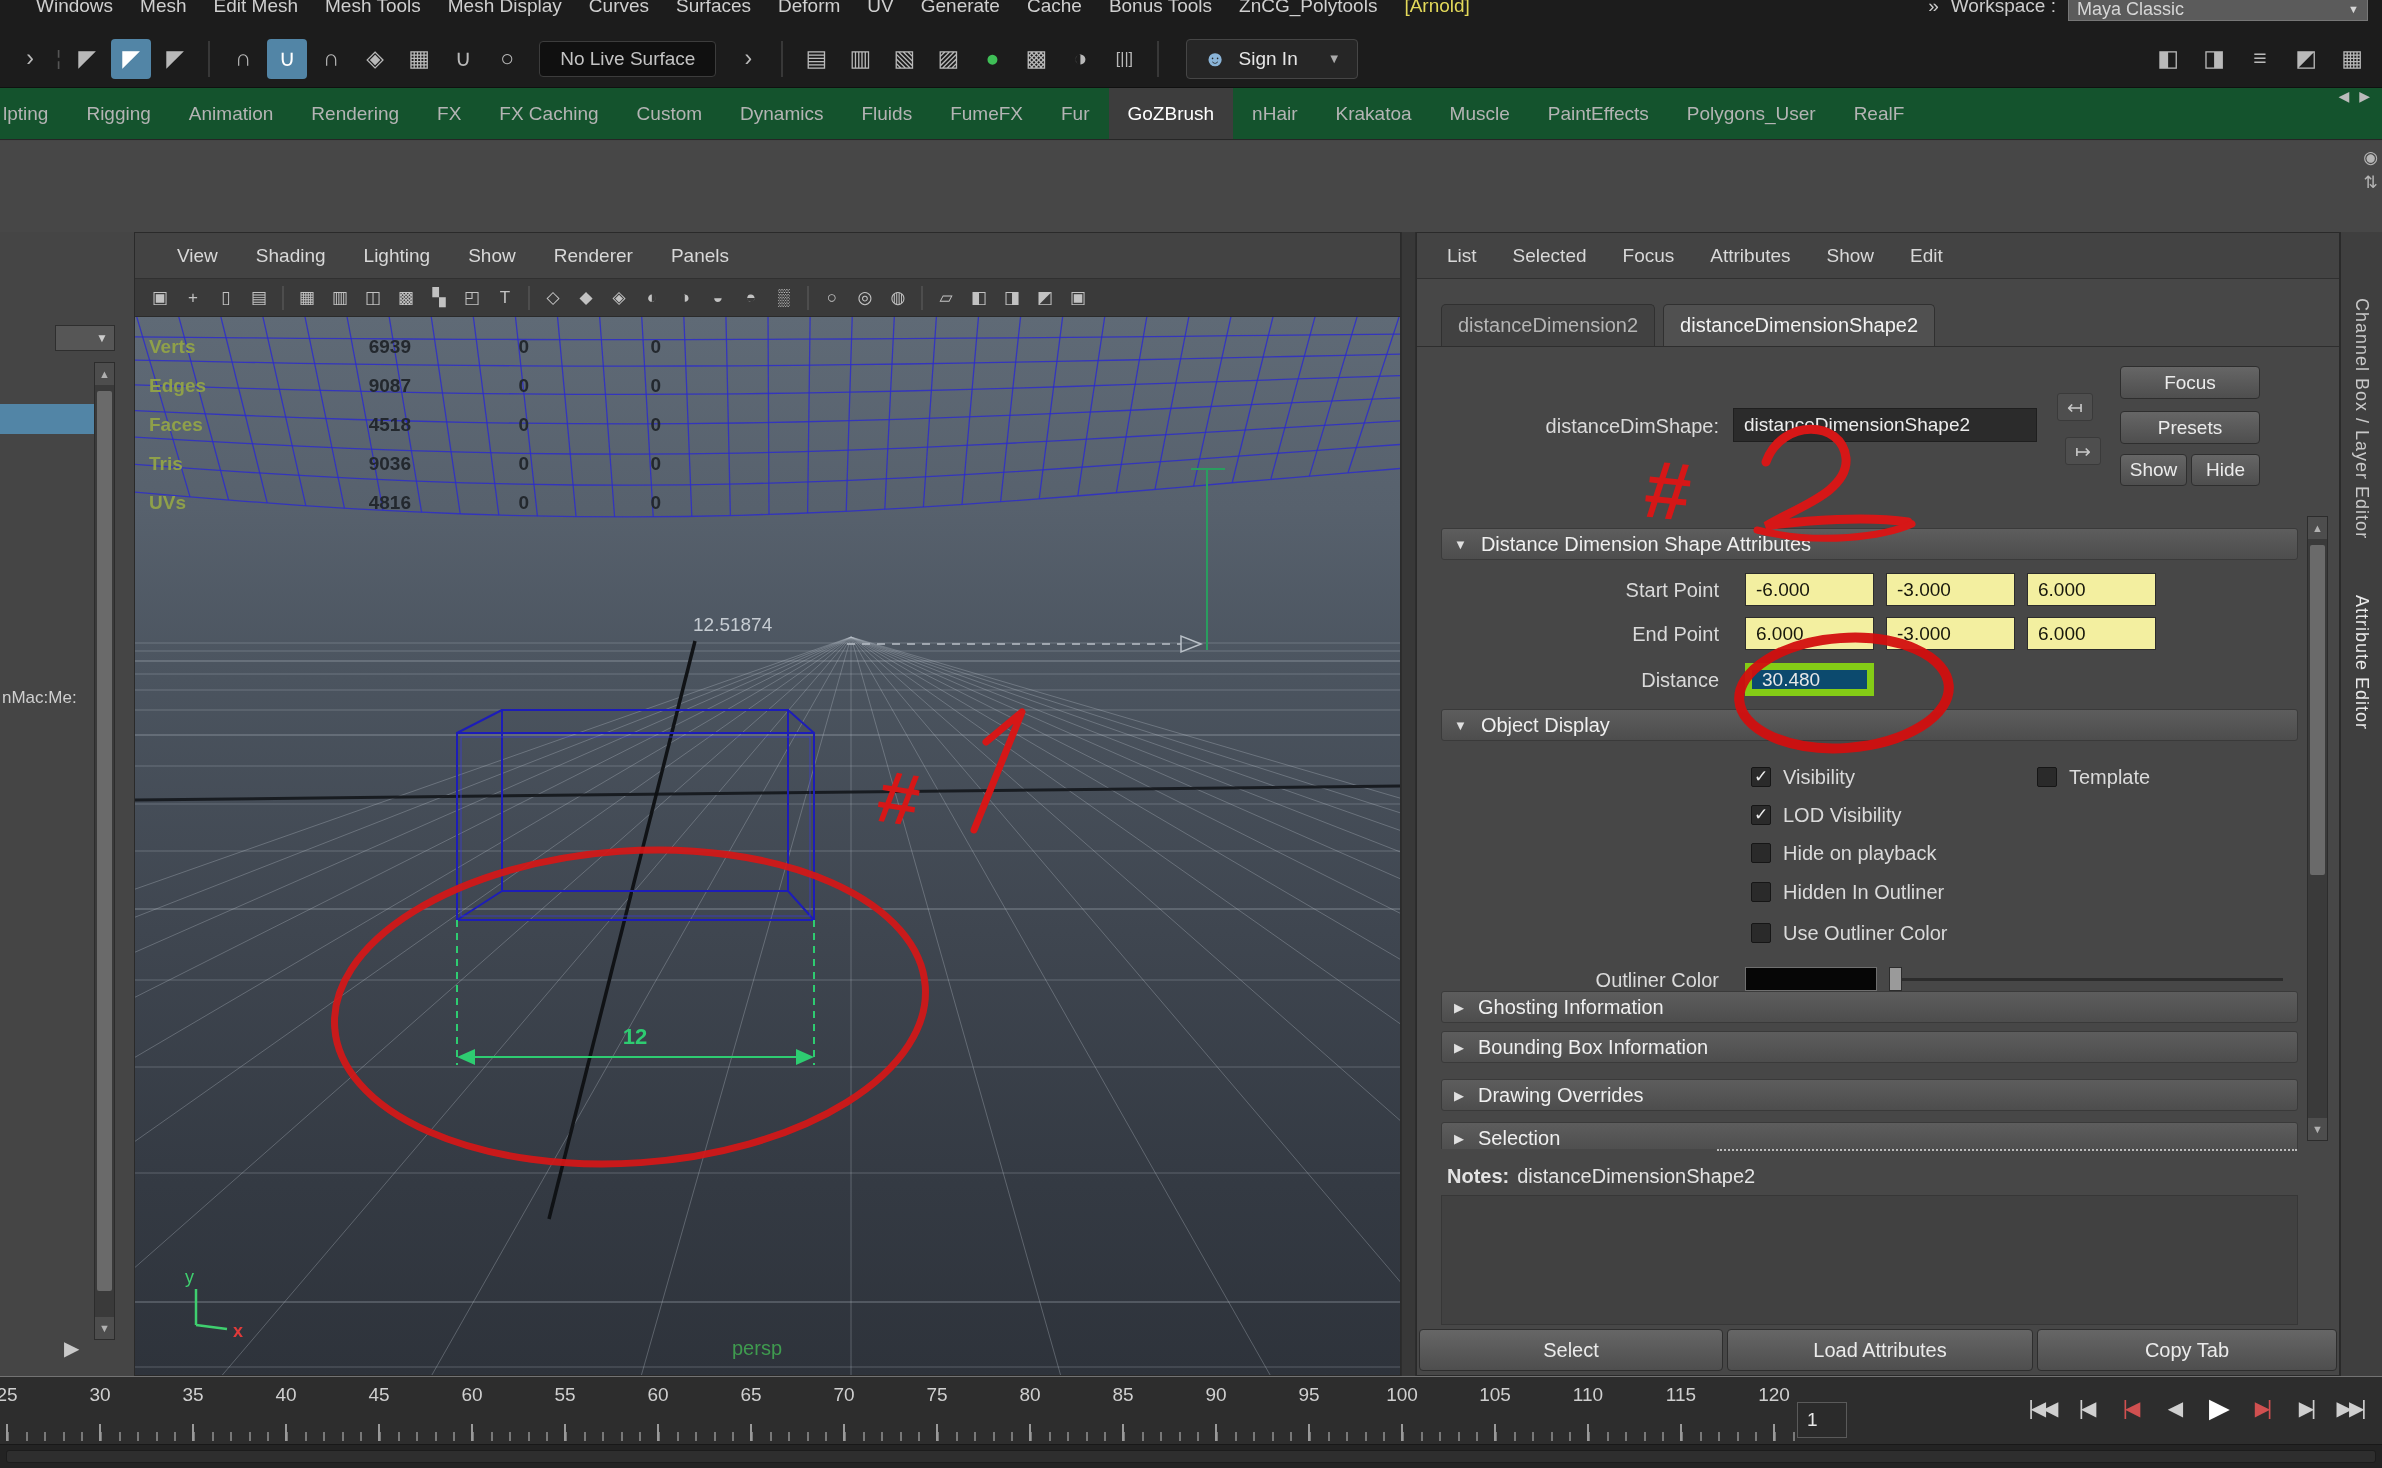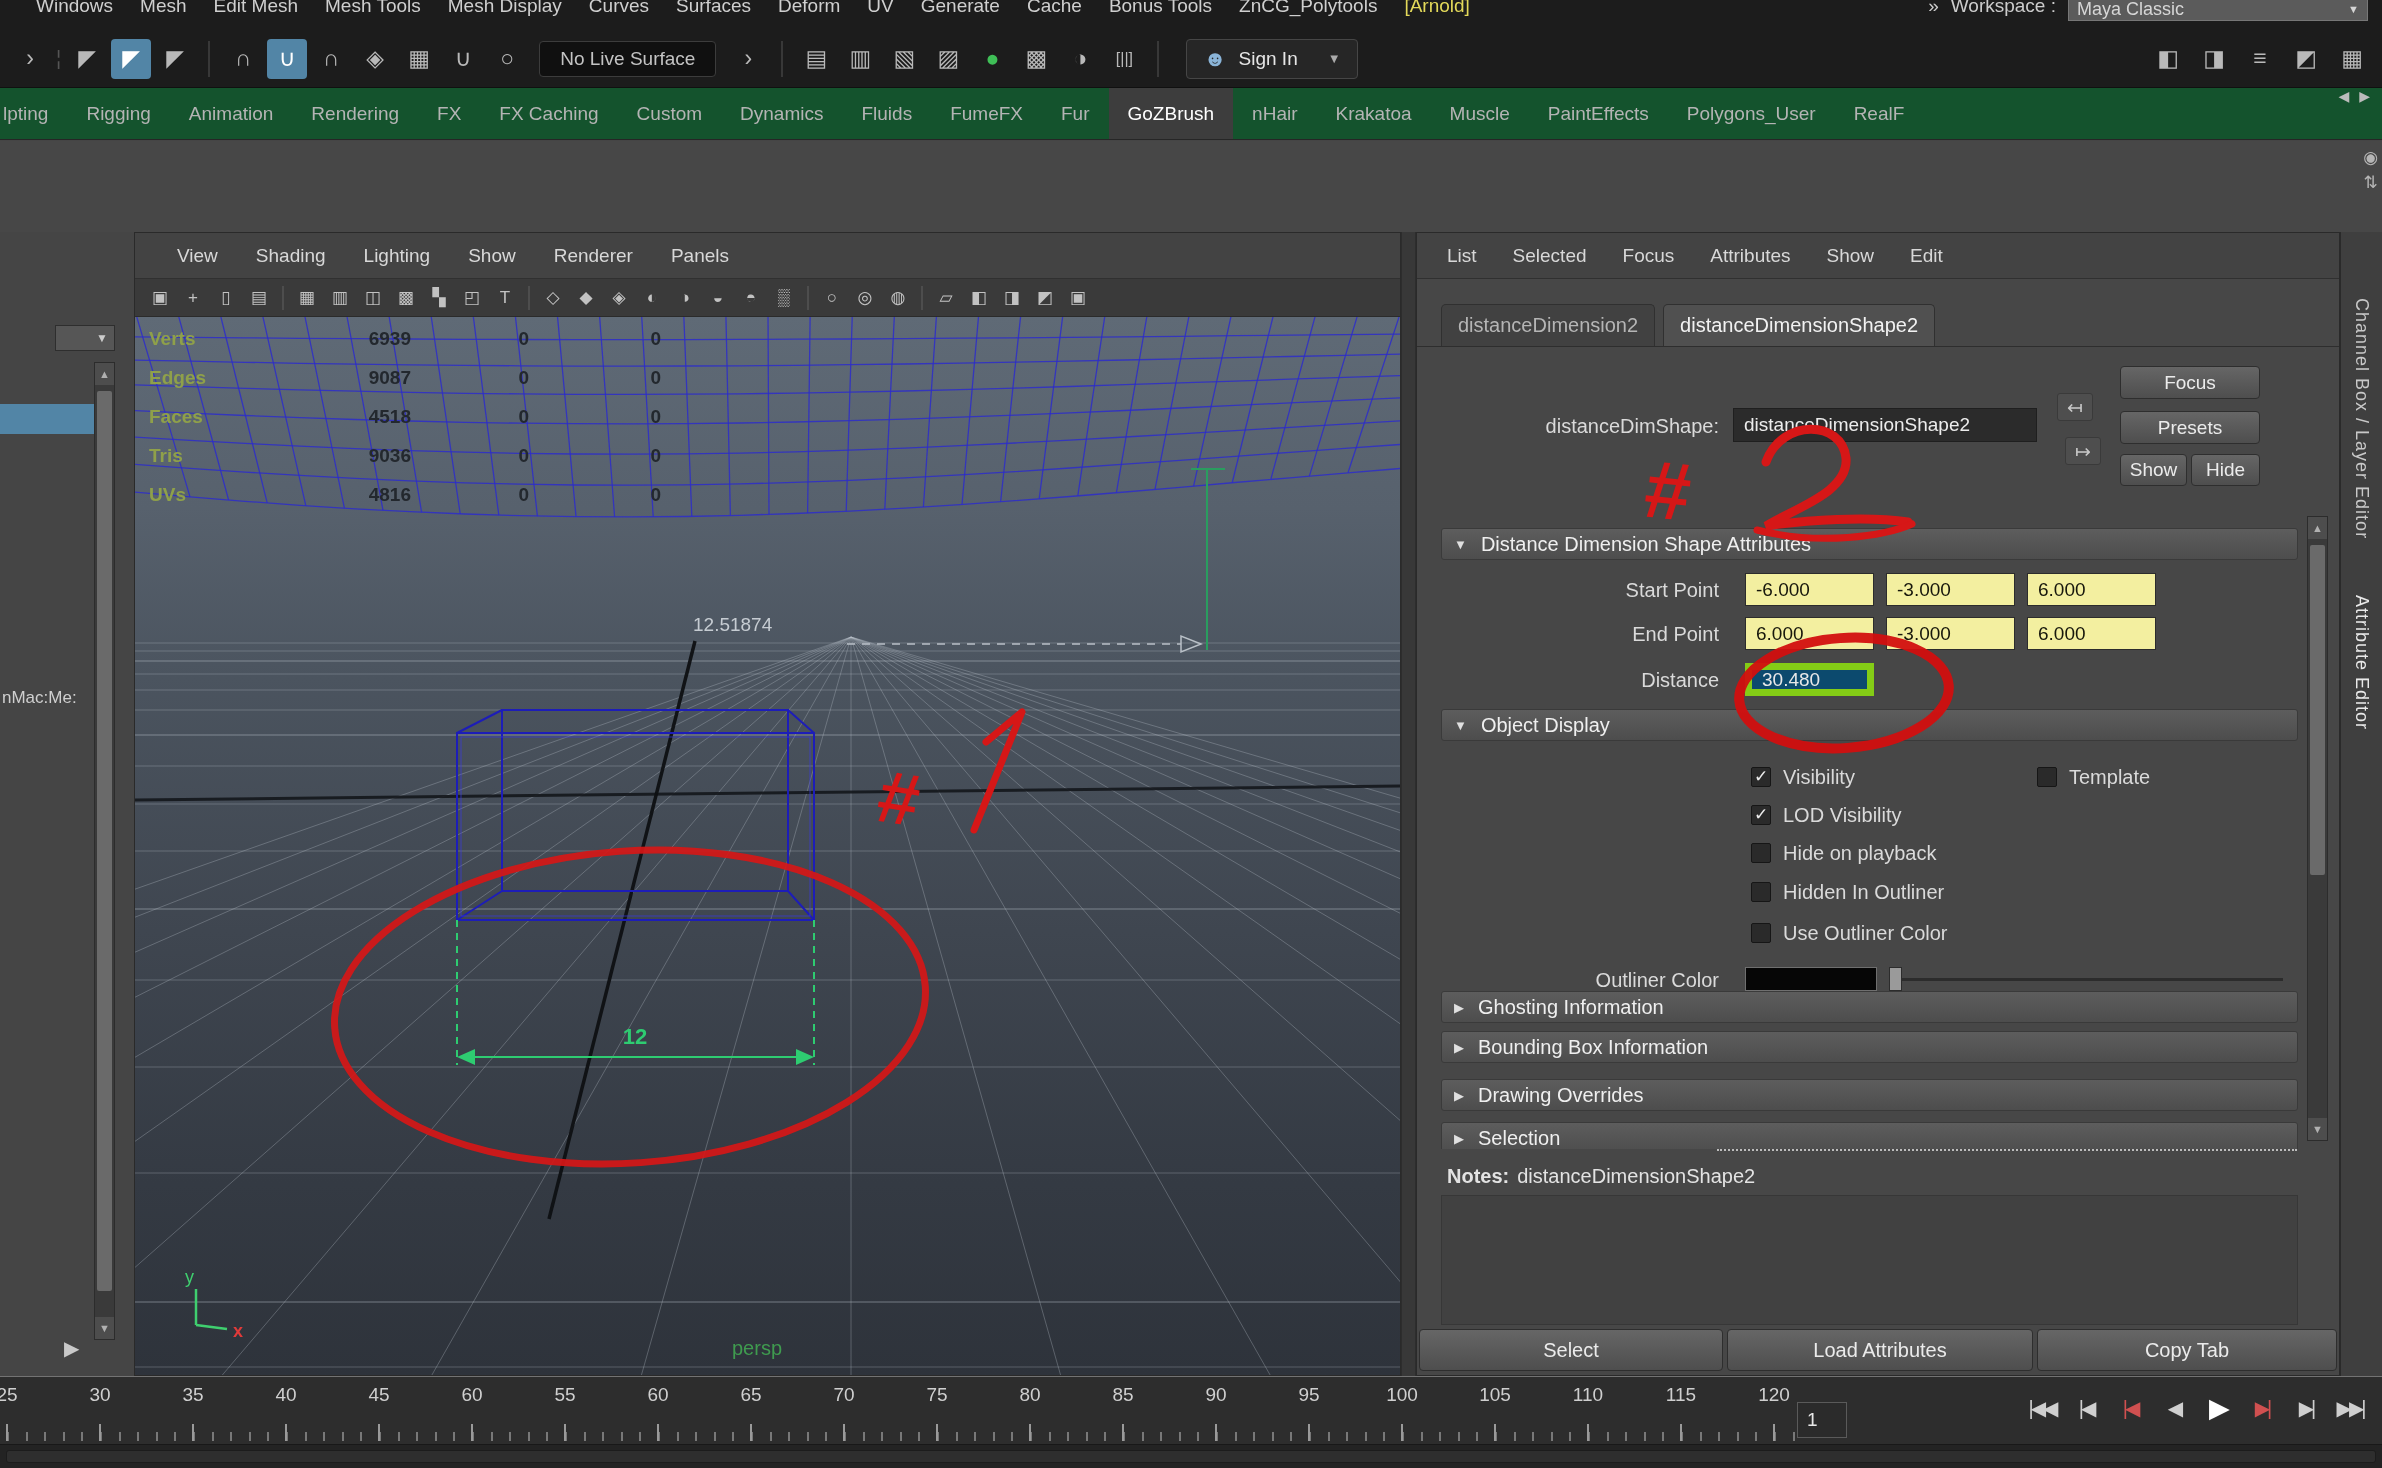--- a/index.html
+++ b/index.html
@@ -52,7 +52,7 @@
   .vp-canvas{position:absolute;left:0;top:84px;width:1265px;height:1058px;background:linear-gradient(180deg,#5f6a76 0%,#57616d 18%,#4b545f 34%,#3f4650 58%,#343a43 82%,#2e333b 100%);overflow:hidden}
   .vp-canvas svg{position:absolute;left:0;top:0}
   .hud{position:absolute;left:14px;top:2px;font-weight:bold;font-size:19px}
-  .hud-row{display:flex;height:39px;align-items:center}
+  .hud-row{display:flex;height:39px;align-items:flex-end}
   .hud-label{width:112px;color:#8fa04a}
   .hud-v1{width:150px;text-align:right;color:#23282e}
   .hud-v2{width:118px;text-align:right;color:#23282e}

